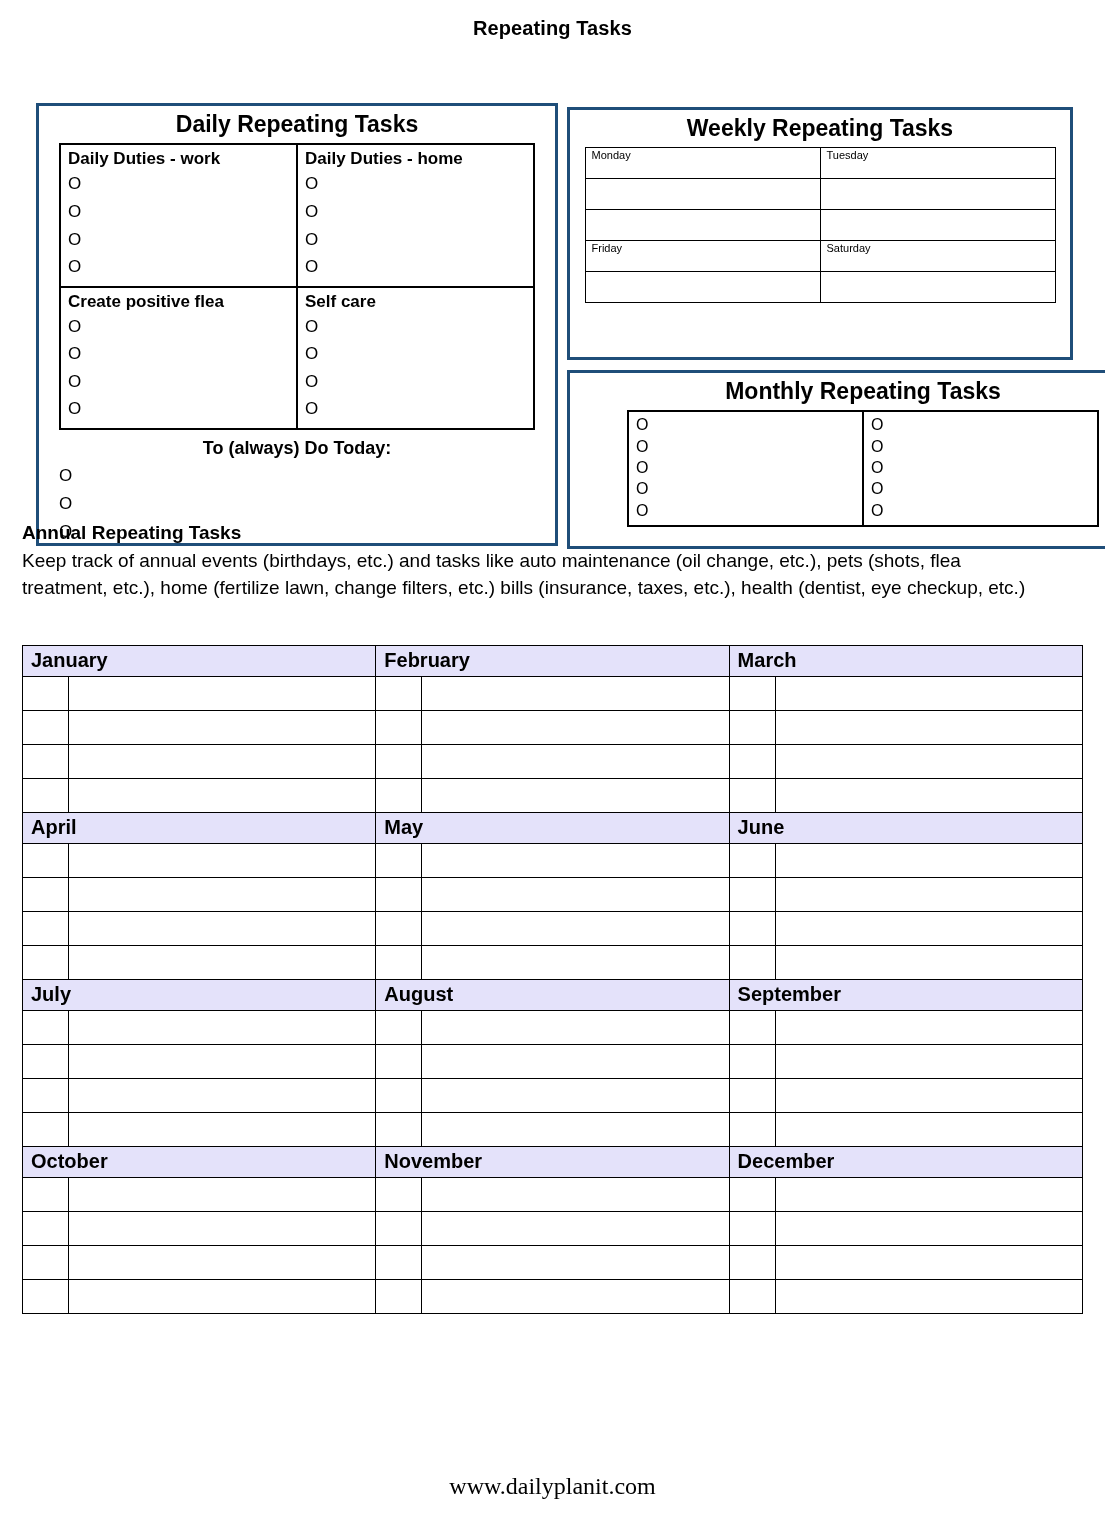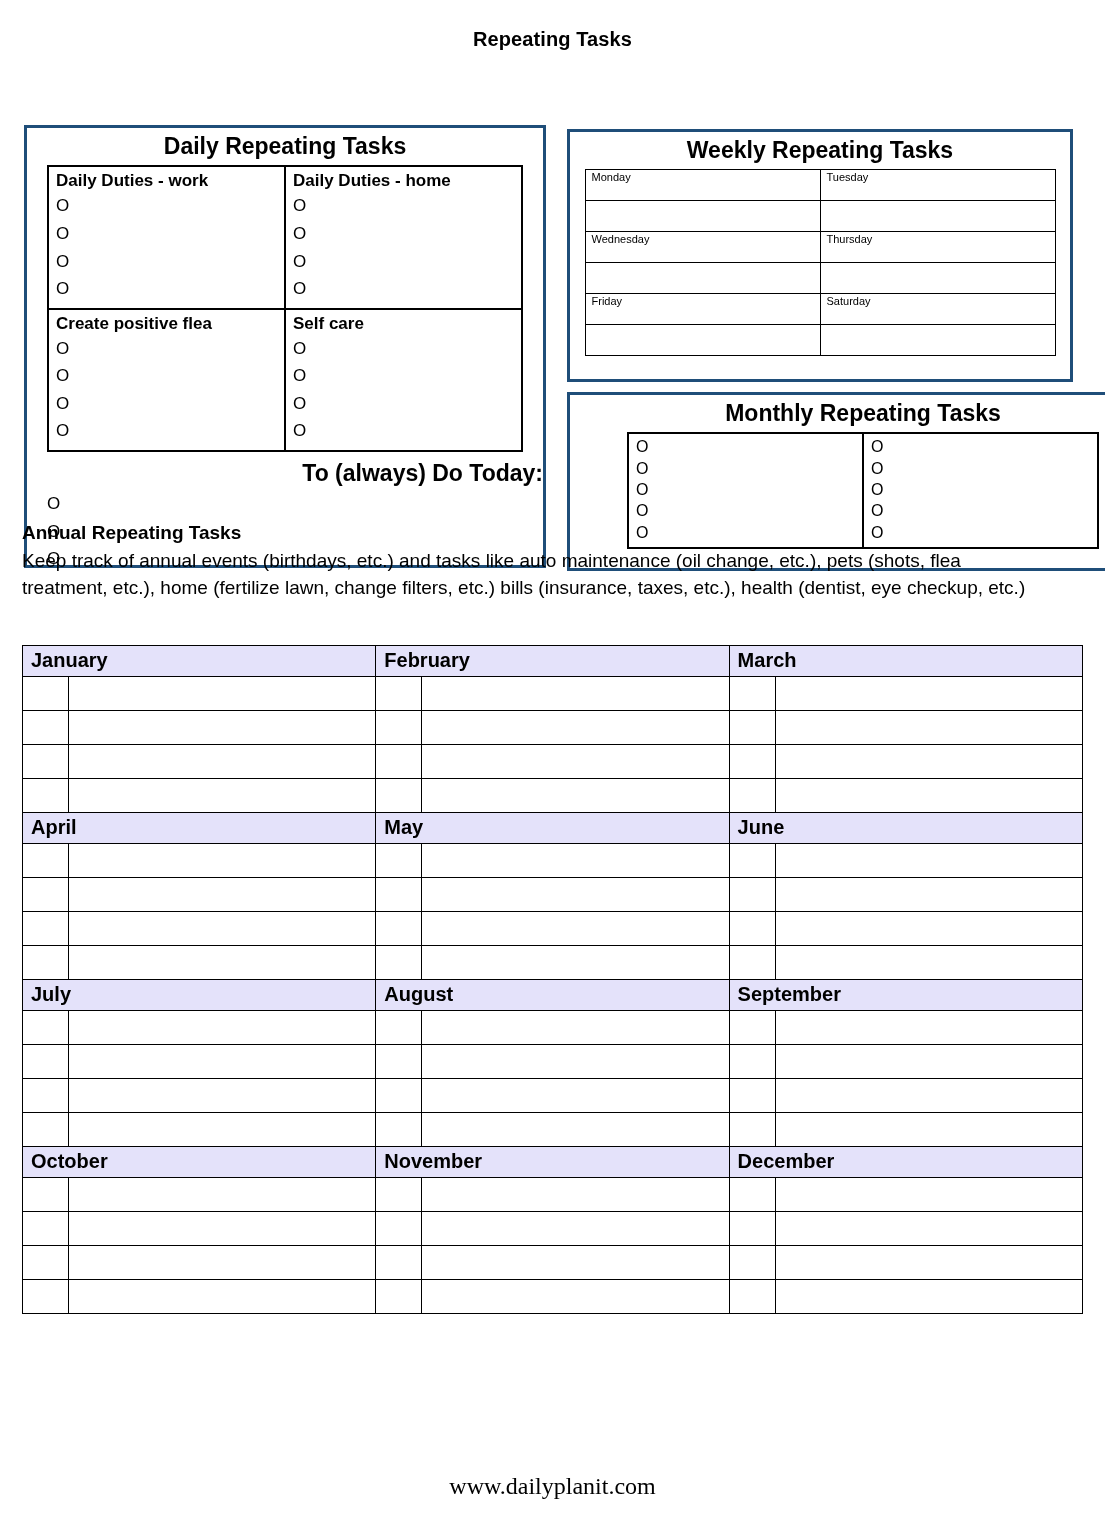--- a/index.html
+++ b/index.html
@@ -23,7 +23,7 @@
     font-size: 20px;
     letter-spacing: .1px;
     padding-top: 11px;
-    margin: 17px;
+    margin: 6px;
   }
 
   

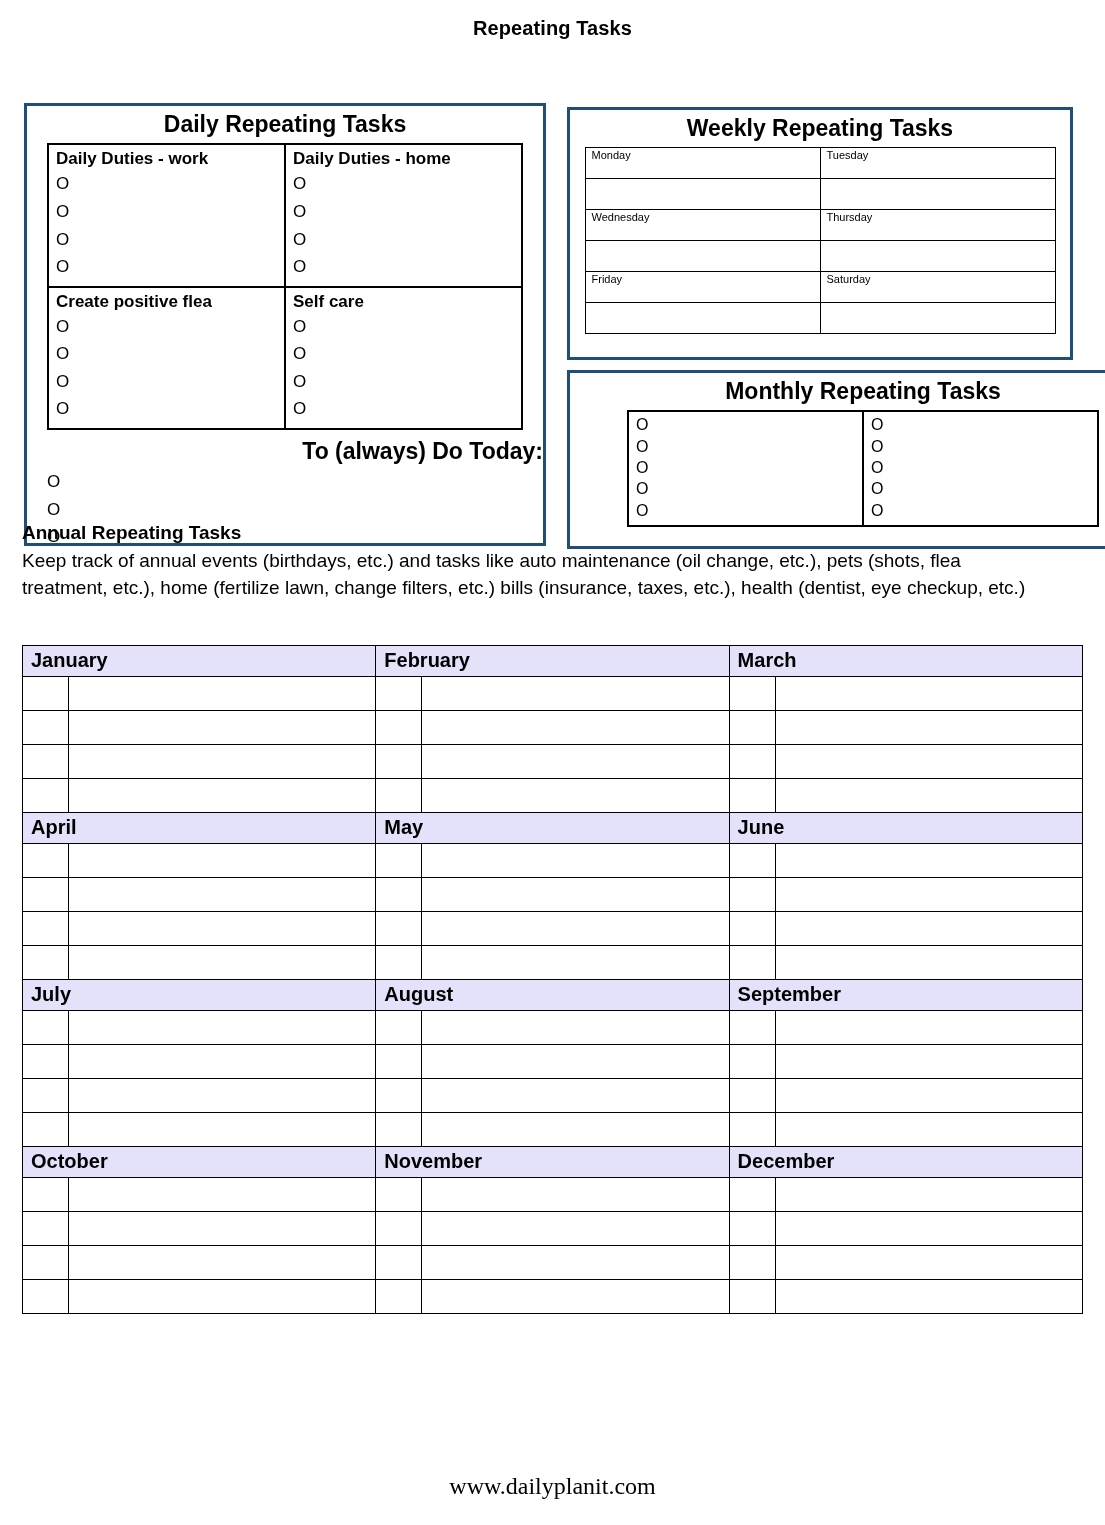--- a/index.html
+++ b/index.html
@@ -48,7 +48,7 @@
 
   
   #daily-panel {
-    left: 24px; top: 57px;
+    left: 36px; top: 57px;
     width: 522px; height: 443px;
   }
   .inner-table {

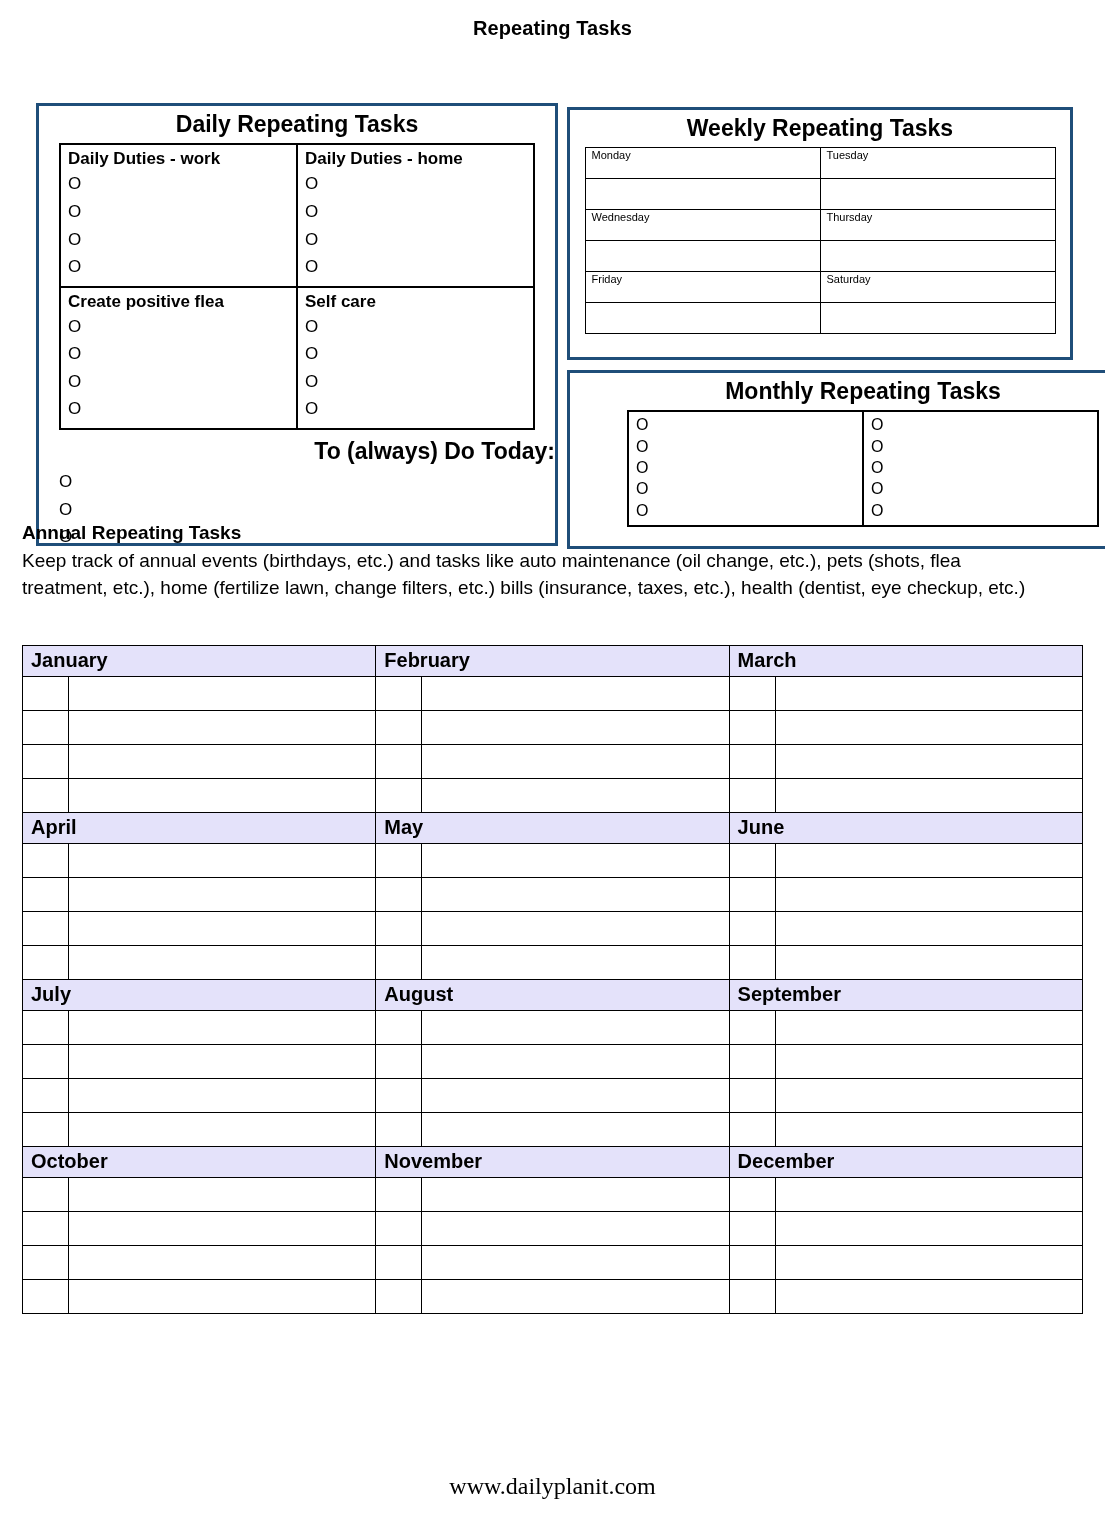--- a/index.html
+++ b/index.html
@@ -259,10 +259,6 @@
           <tr>
             <td class="blank"></td>
             <td class="blank"></td>
-          </tr>
-          <tr>
-            <td>Wednesday</td>
-            <td>Thursday</td>
           </tr>
           <tr>
             <td class="blank"></td>

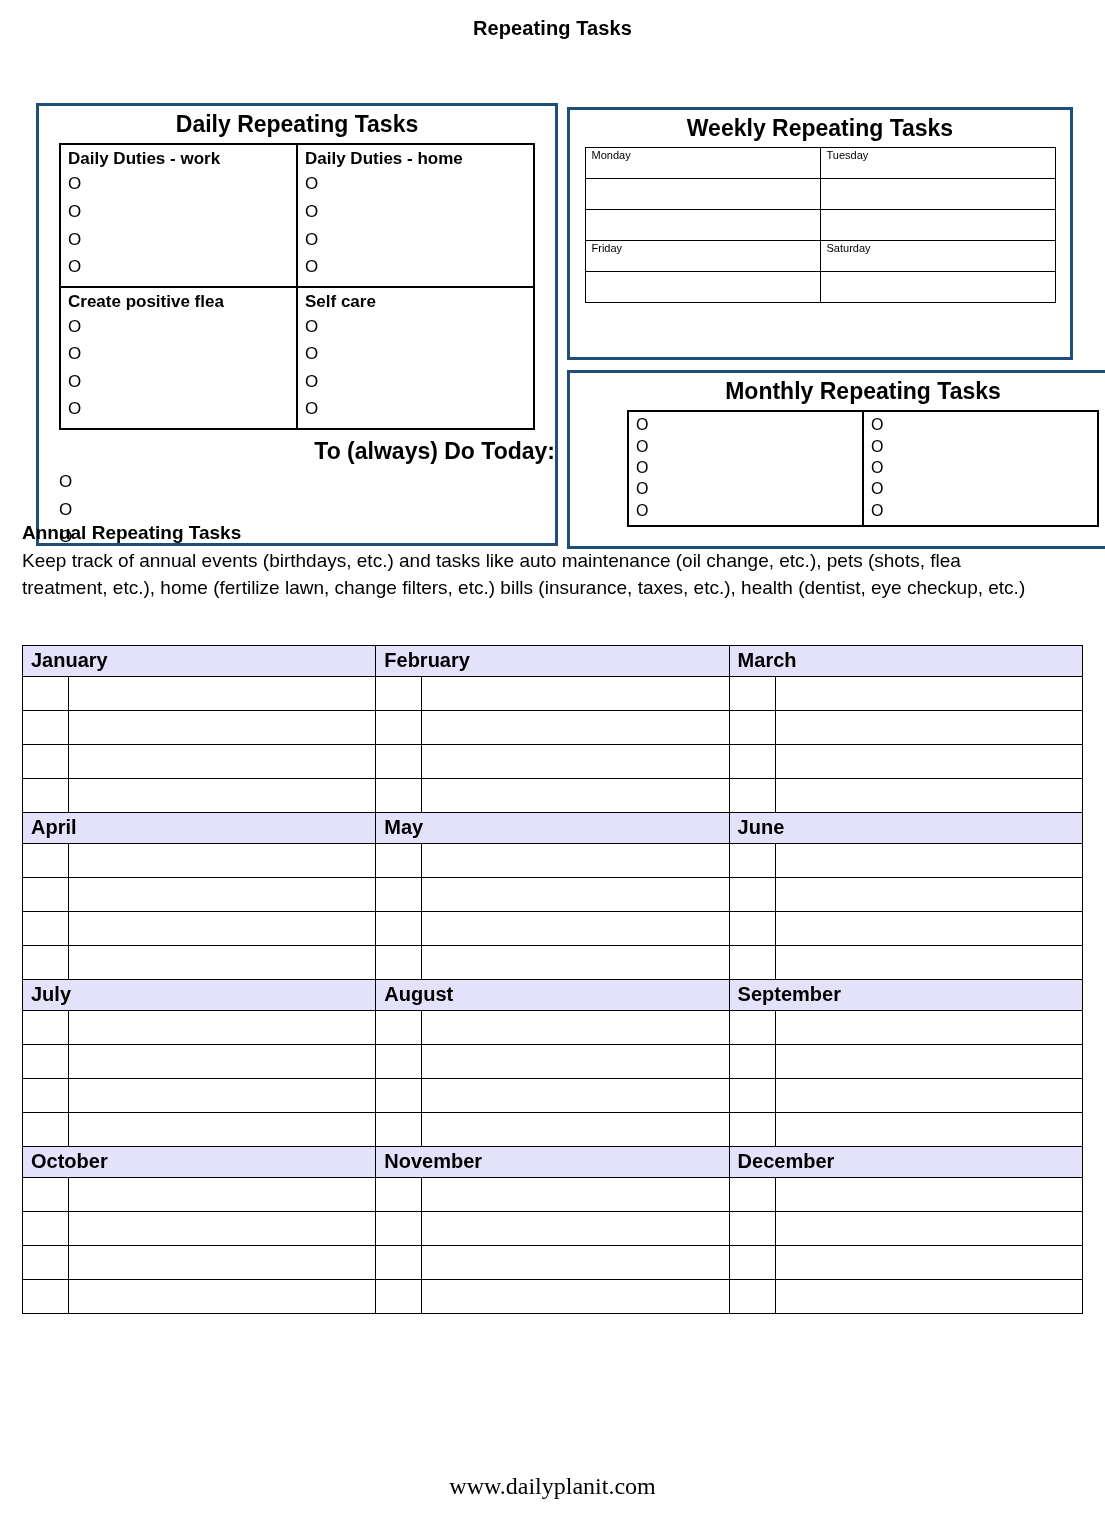--- a/index.html
+++ b/index.html
@@ -80,9 +80,9 @@
   }
 
   .todo-title {
-    text-align: right;
-    font-weight: bold;
-    font-size: 23px;
+    text-align: center;
+    font-weight: bold;
+    font-size: 18px;
     padding: 8px 0 4px 0;
     line-height: 1.15;
   }

